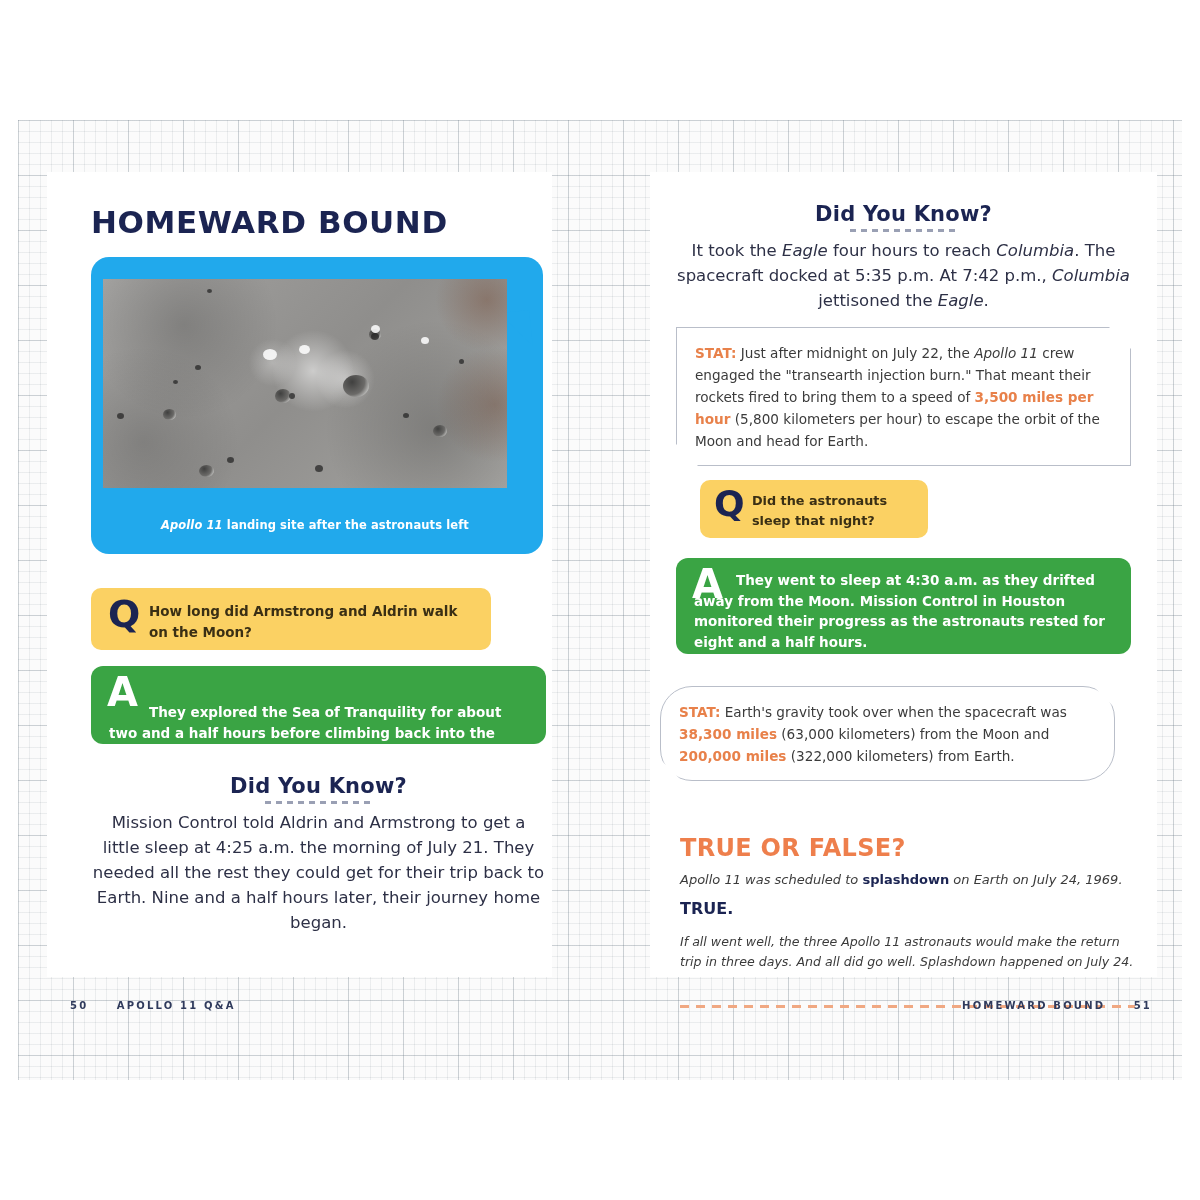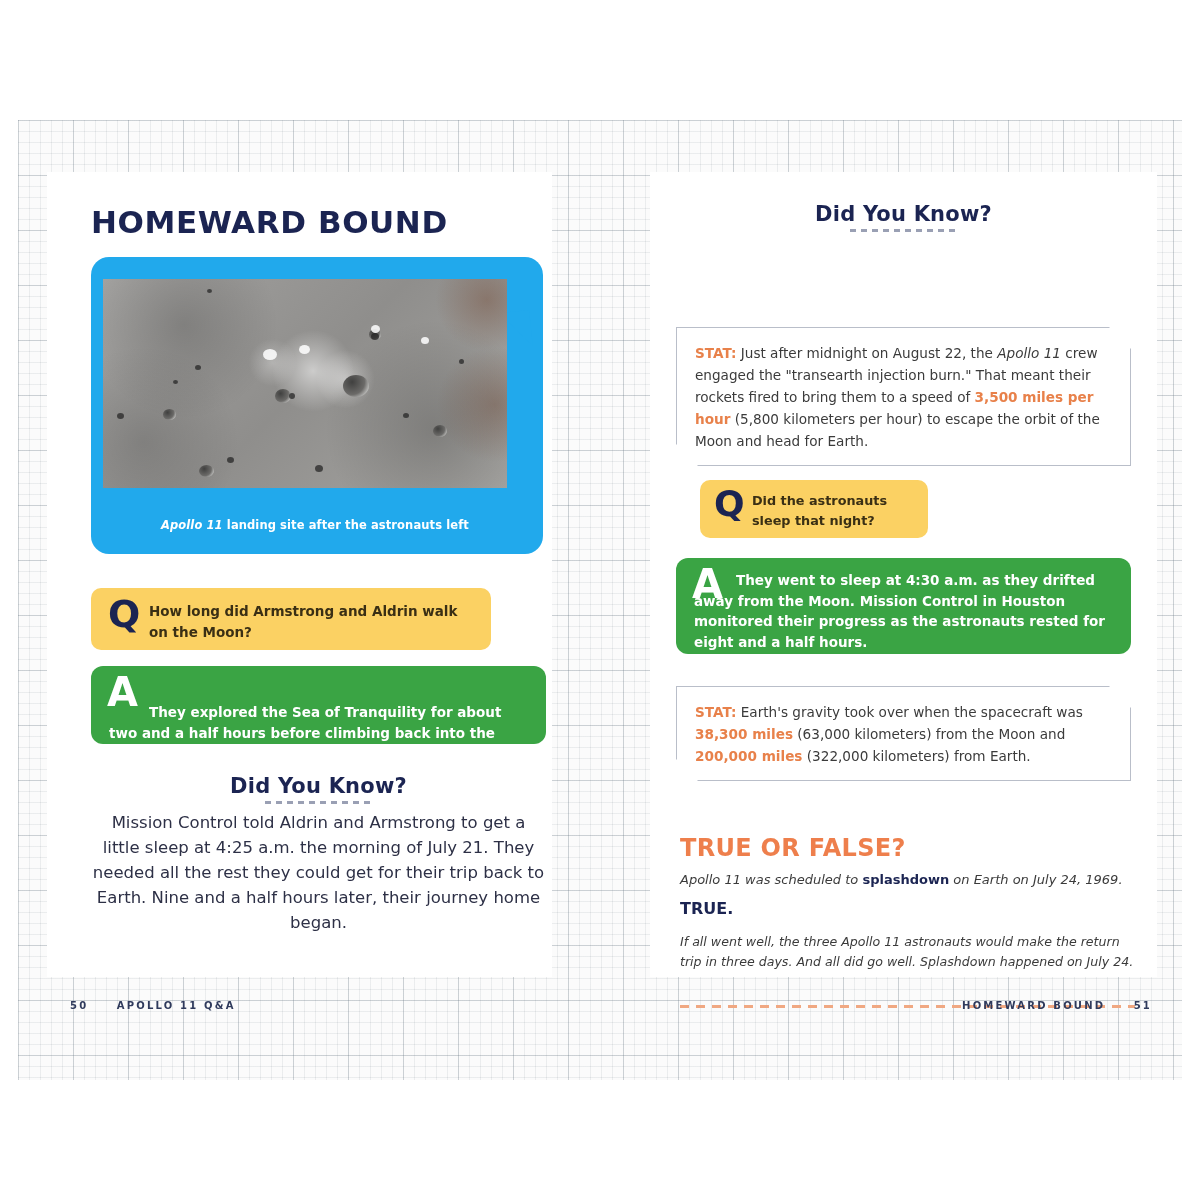--- a/index.html
+++ b/index.html
@@ -345,6 +345,9 @@
     <div class="dyk" style="left:26px;top:30px;width:455px;">
       <div class="dyk-title">Did You Know?</div>
       <div class="dyk-rule"></div>
+      <div class="dyk-body"><span>It took the </span><i>Eagle</i><span> four hours to reach </span><i>Columbia</i><span>.</span>
+        <span>The spacecraft docked at 5:35 p.m. At 7:42 p.m.,</span>
+        <i>Columbia</i><span> jettisoned the </span><i>Eagle</i><span>.</span></div>
     </div>
 
     <div class="stat-box" style="left:26px;top:155px;width:455px;">

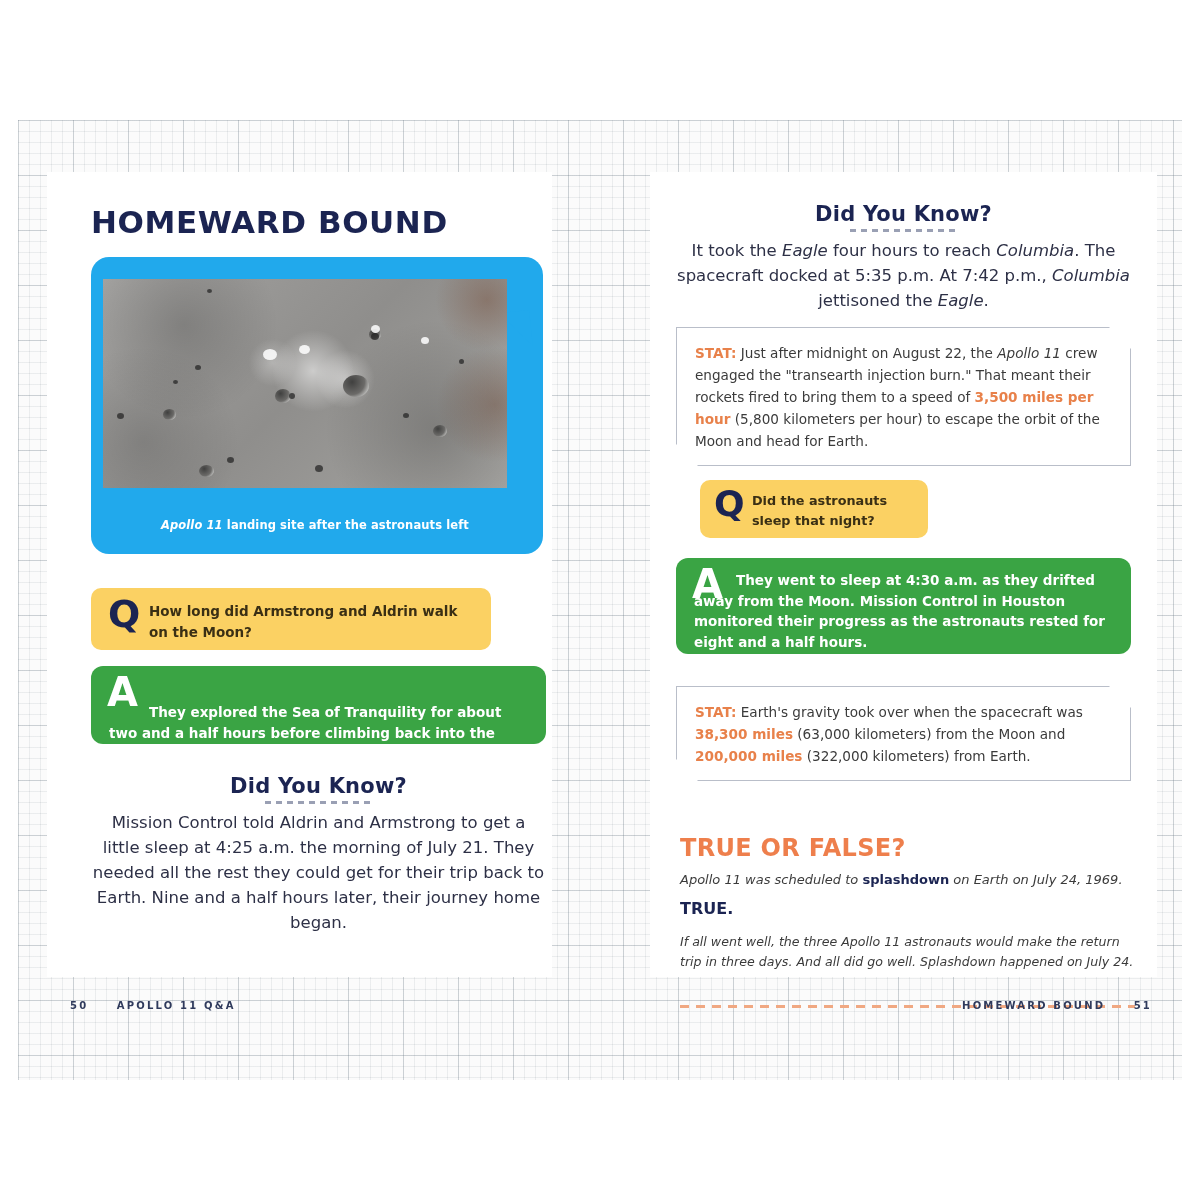--- a/index.html
+++ b/index.html
@@ -351,7 +351,7 @@
     </div>
 
     <div class="stat-box" style="left:26px;top:155px;width:455px;">
-      <div class="stat-text"><span class="stat-label">STAT:</span><span> Just after midnight on August 22, the </span><i>Apollo 11</i><span> crew engaged the "transearth injection burn." That meant their rockets fired to bring them to a speed of </span><span class="stat-hl">3,500 miles per hour</span><span> (5,800 kilometers per hour) to escape the orbit of the Moon and head for Earth.</span></div>
+      <div class="stat-text"><span class="stat-label">STAT:</span><span> Just after midnight on July 22, the </span><i>Apollo 11</i><span> crew engaged the "transearth injection burn." That meant their rockets fired to bring them to a speed of </span><span class="stat-hl">3,500 miles per hour</span><span> (5,800 kilometers per hour) to escape the orbit of the Moon and head for Earth.</span></div>
     </div>
 
     <div class="q-box" style="left:50px;top:308px;width:228px;height:58px;">

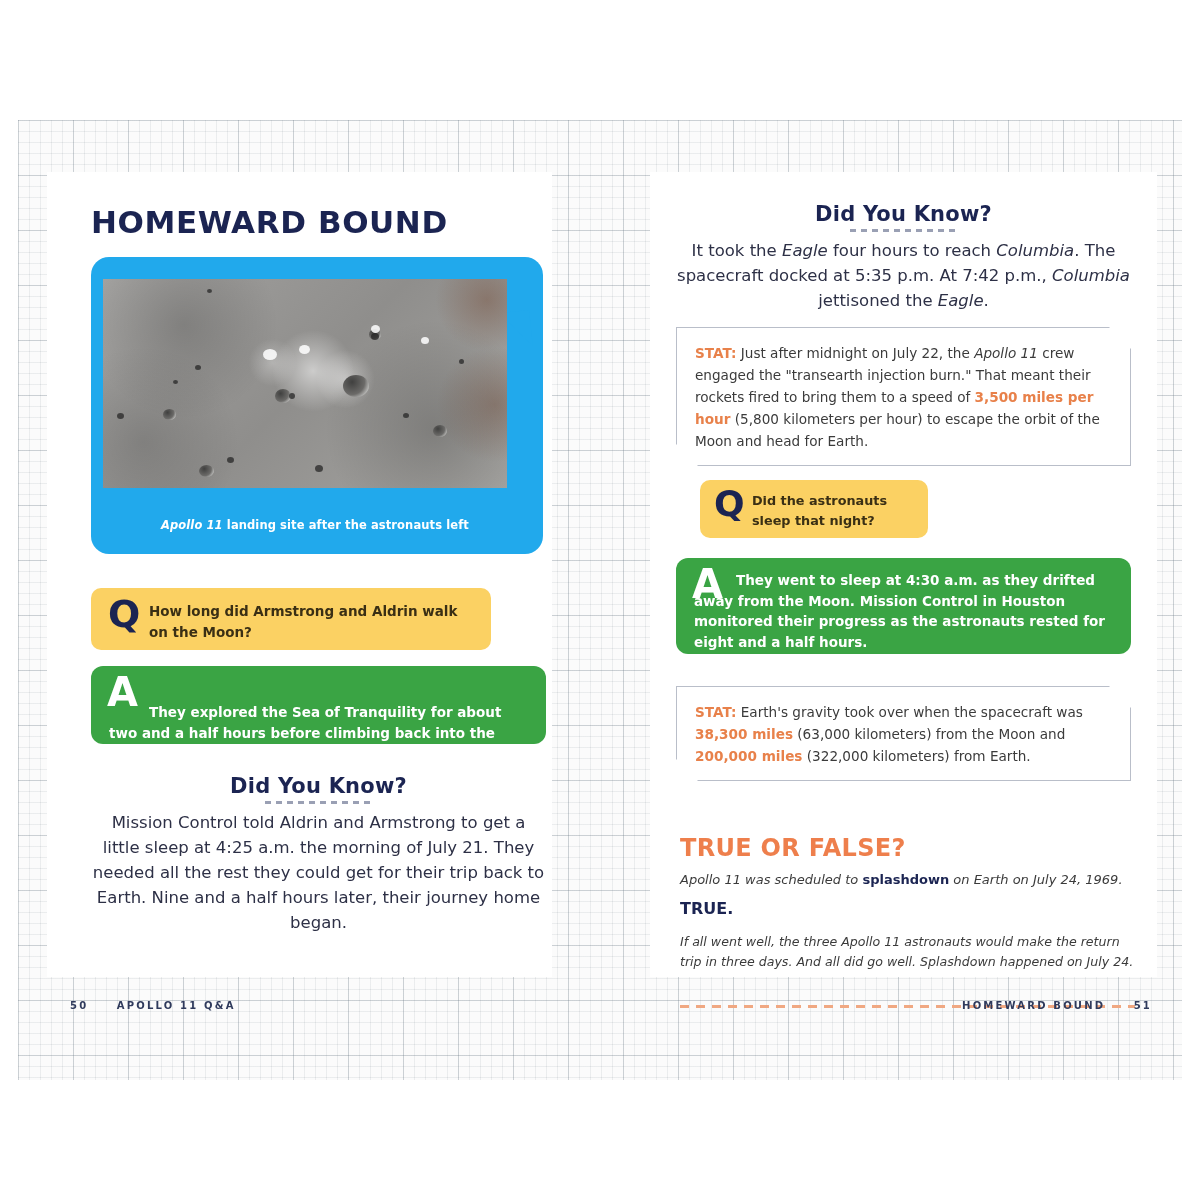--- a/index.html
+++ b/index.html
@@ -364,7 +364,7 @@
       <div class="a-text" style="left:18px;top:12px;width:424px;text-indent:42px;">They went to sleep at 4:30 a.m. as they drifted away from the Moon. Mission Control in Houston monitored their progress as the astronauts rested for eight and a half hours.</div>
     </div>
 
-    <div class="stat-box" style="left:26px;top:514px;width:455px;">
+    <div class="stat-box" style="left:10px;top:514px;width:455px;border-radius:32px;">
       <div class="stat-text"><span class="stat-label">STAT:</span><span> Earth's gravity took over when the spacecraft was </span><span class="stat-hl">38,300 miles</span><span> (63,000 kilometers) from the Moon and </span><span class="stat-hl">200,000 miles</span><span> (322,000 kilometers) from Earth.</span></div>
     </div>
 

